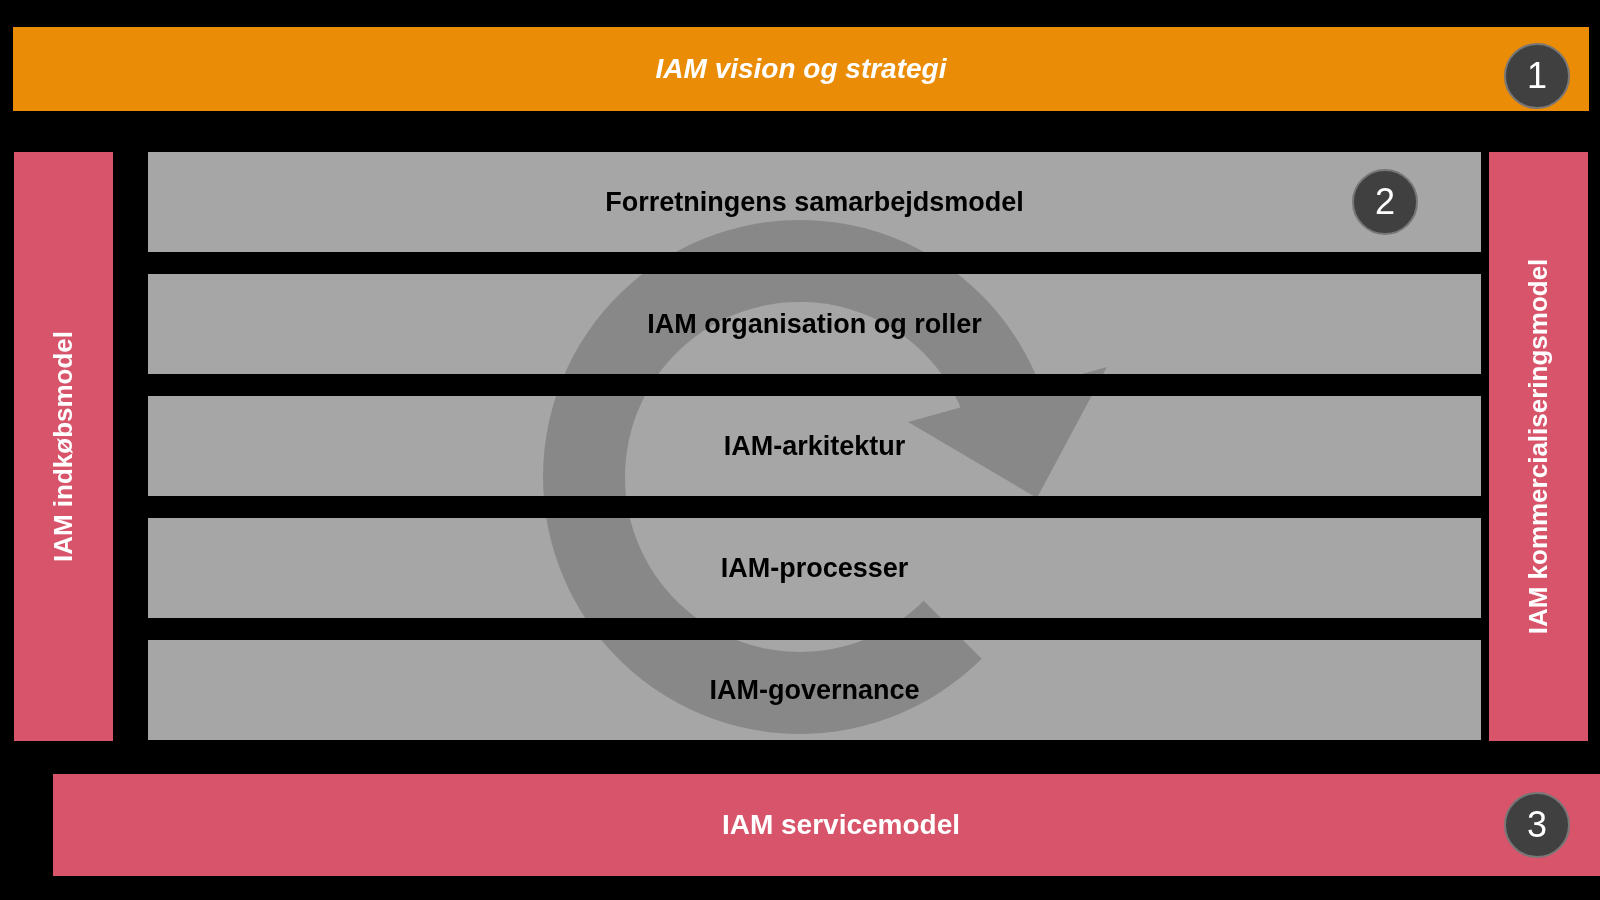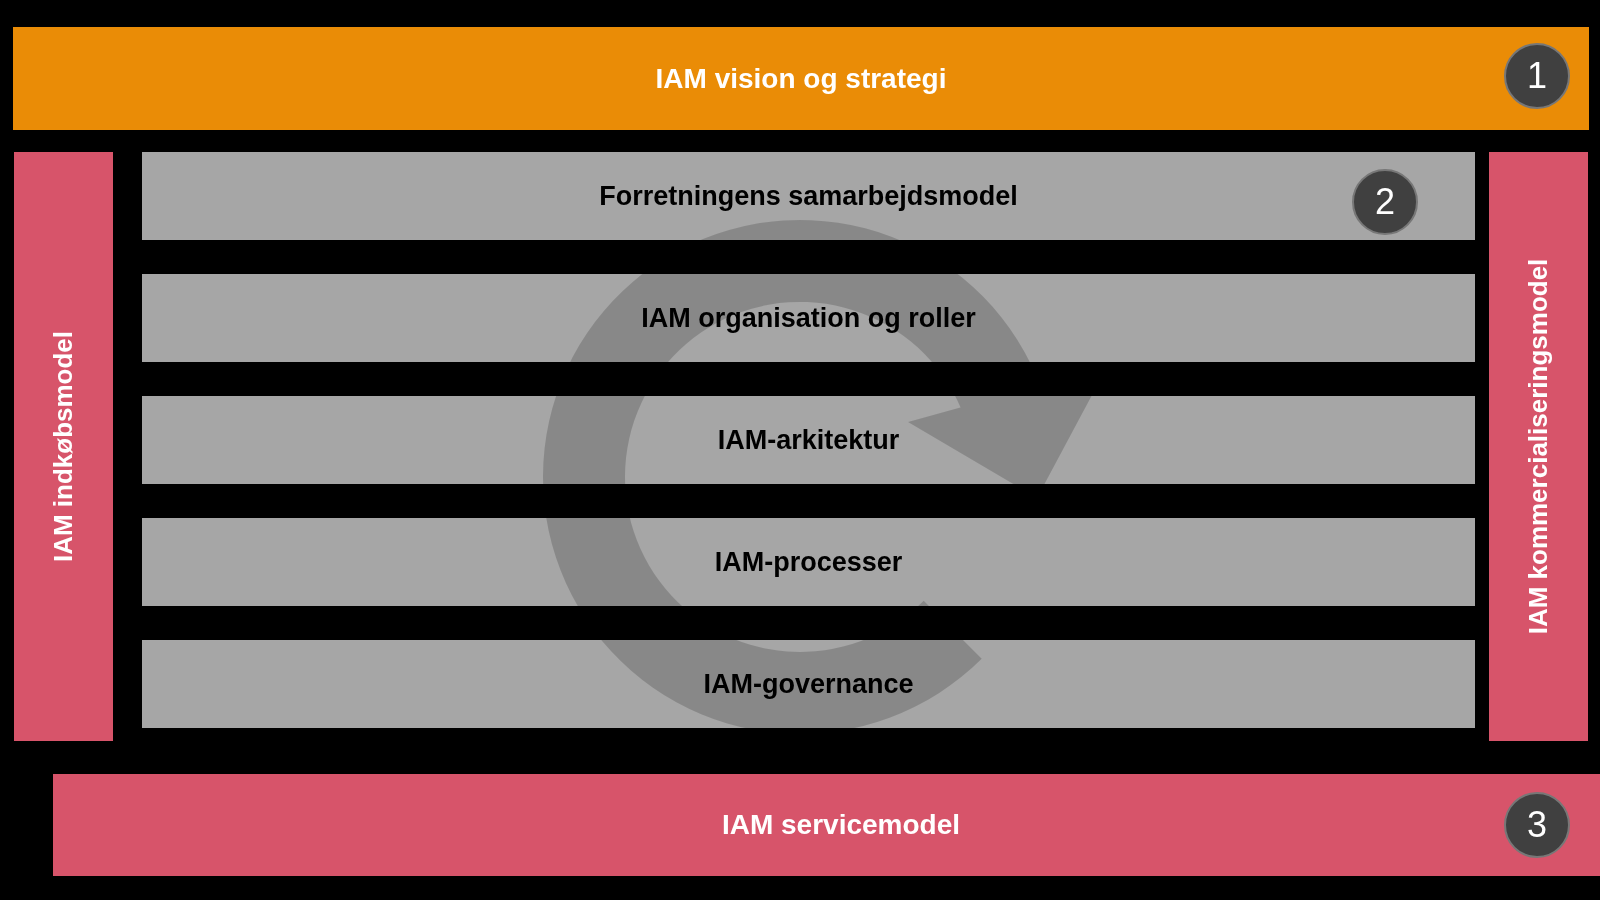--- a/index.html
+++ b/index.html
@@ -8,7 +8,7 @@
     font-family:"Liberation Sans", sans-serif;
   }
   .bar{position:absolute;display:flex;align-items:center;justify-content:center;}
-  .top-bar{left:13px;top:27px;width:1576px;height:103px;background:#EA8C06;}
+  .top-bar{left:13px;top:27px;width:1576px;height:84px;background:#EA8C06;font-style:italic;}
   .bottom-bar{left:13px;top:774px;width:1576px;height:102px;background:#D7546A;margin-left:40px;}
   .side-bar{width:99px;top:152px;height:589px;background:#D7546A;}
   .side-bar.left{left:14px;}

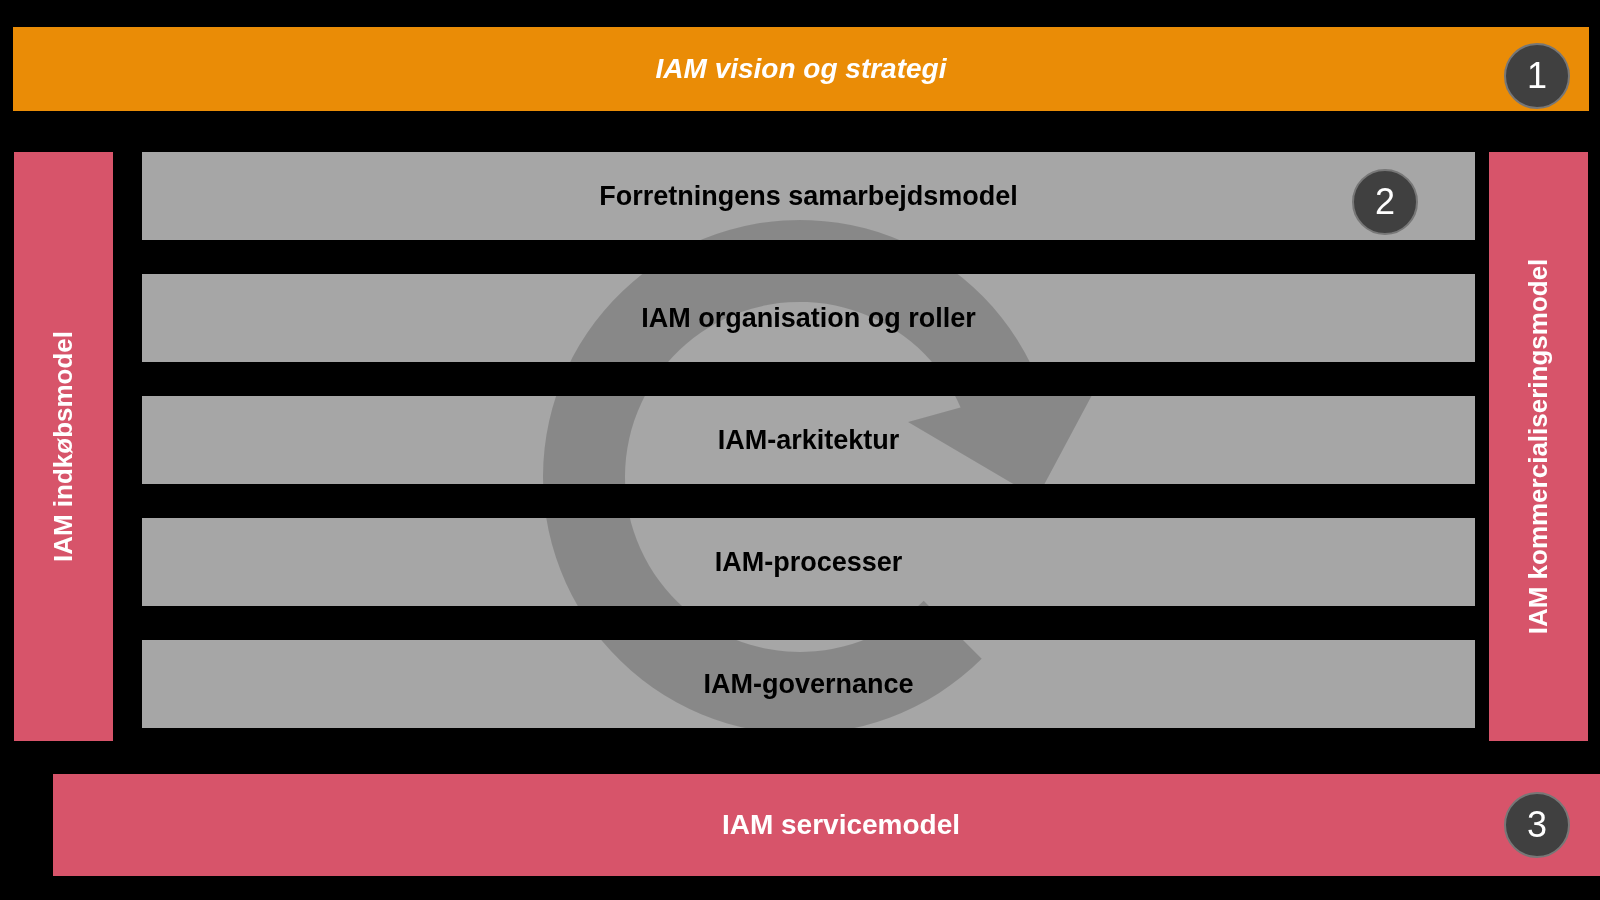--- a/index.html
+++ b/index.html
@@ -16,7 +16,7 @@
   .bar-label{color:#fff;font-size:28px;font-weight:bold;white-space:nowrap;}
   .v-label{color:#fff;font-size:26px;font-weight:bold;white-space:nowrap;
            transform:rotate(-90deg);}
-  .row{position:absolute;left:142px;width:1333px;height:88px;background:#A6A6A6;
+  .row{position:absolute;left:148px;width:1333px;height:100px;background:#A6A6A6;
        display:flex;align-items:center;justify-content:center;z-index:1;}
   .row-label{color:#000;font-size:27px;font-weight:bold;white-space:nowrap;}
   .row0{top:152px;} .row1{top:274px;align-items:center;} .row2{top:396px;} .row3{top:518px;} .row4{top:640px;justify-content:center;}

